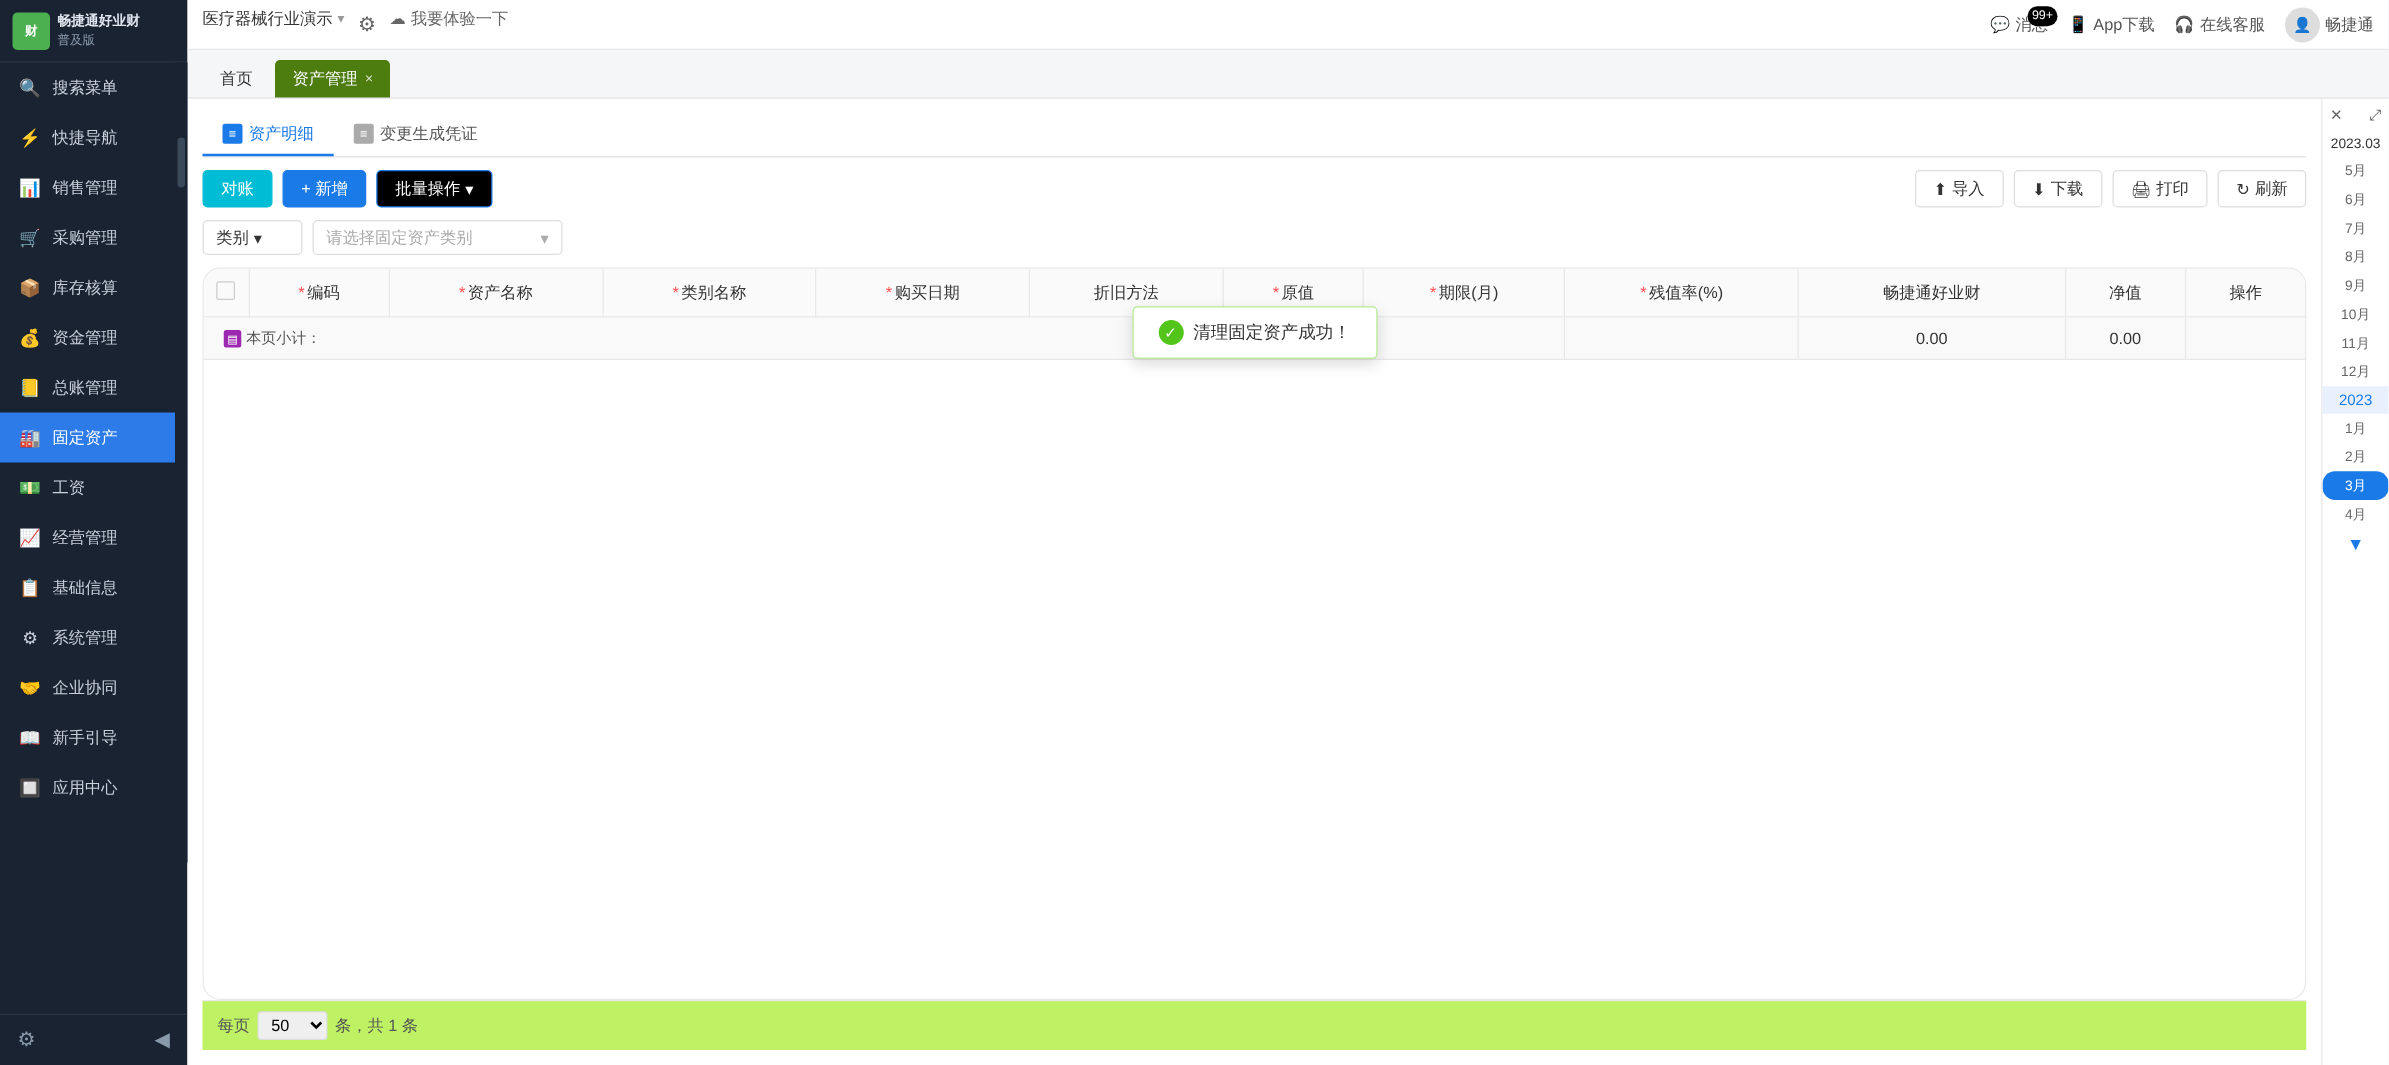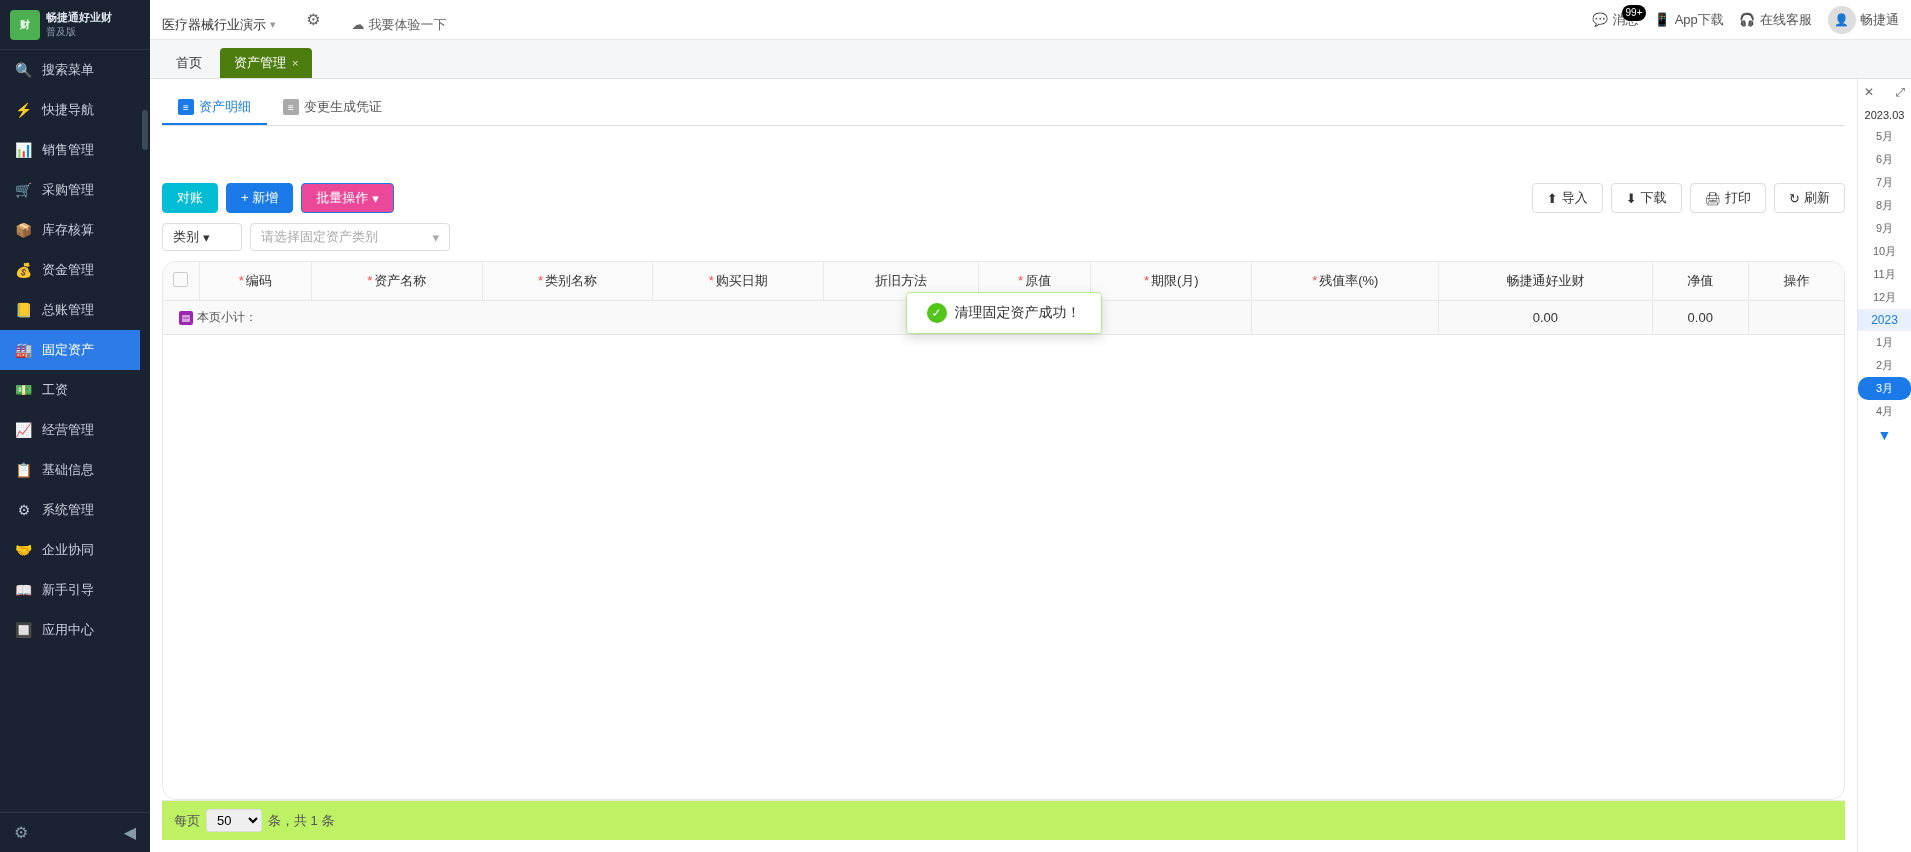--- a/index.html
+++ b/index.html
@@ -122,8 +122,8 @@
     }
     .topbar-left {
       display: flex;
-      align-items: flex-end;
-      gap: 24px;
+      align-items: flex-start;
+      gap: 4px;
     }
     .company-selector {
       display: flex;

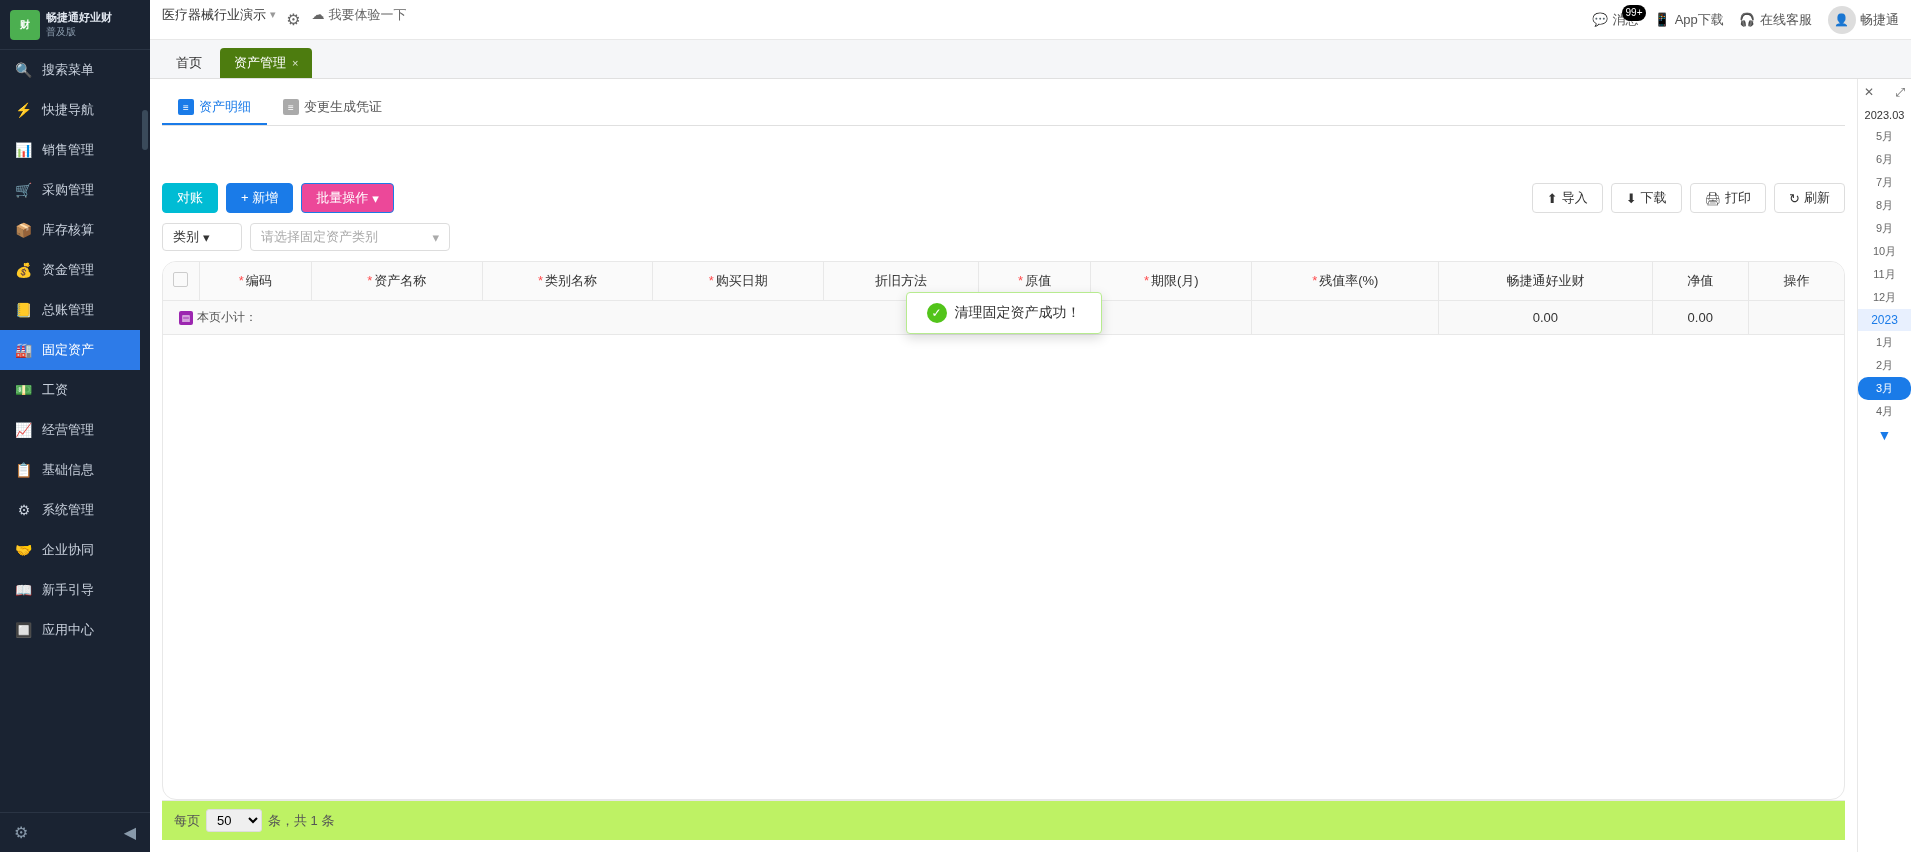--- a/index.html
+++ b/index.html
@@ -318,7 +318,6 @@
       display: flex;
       align-items: center;
       gap: 4px;
-      margin-top: 47px;
     }
     .btn-primary {
       background: #1a7be8;

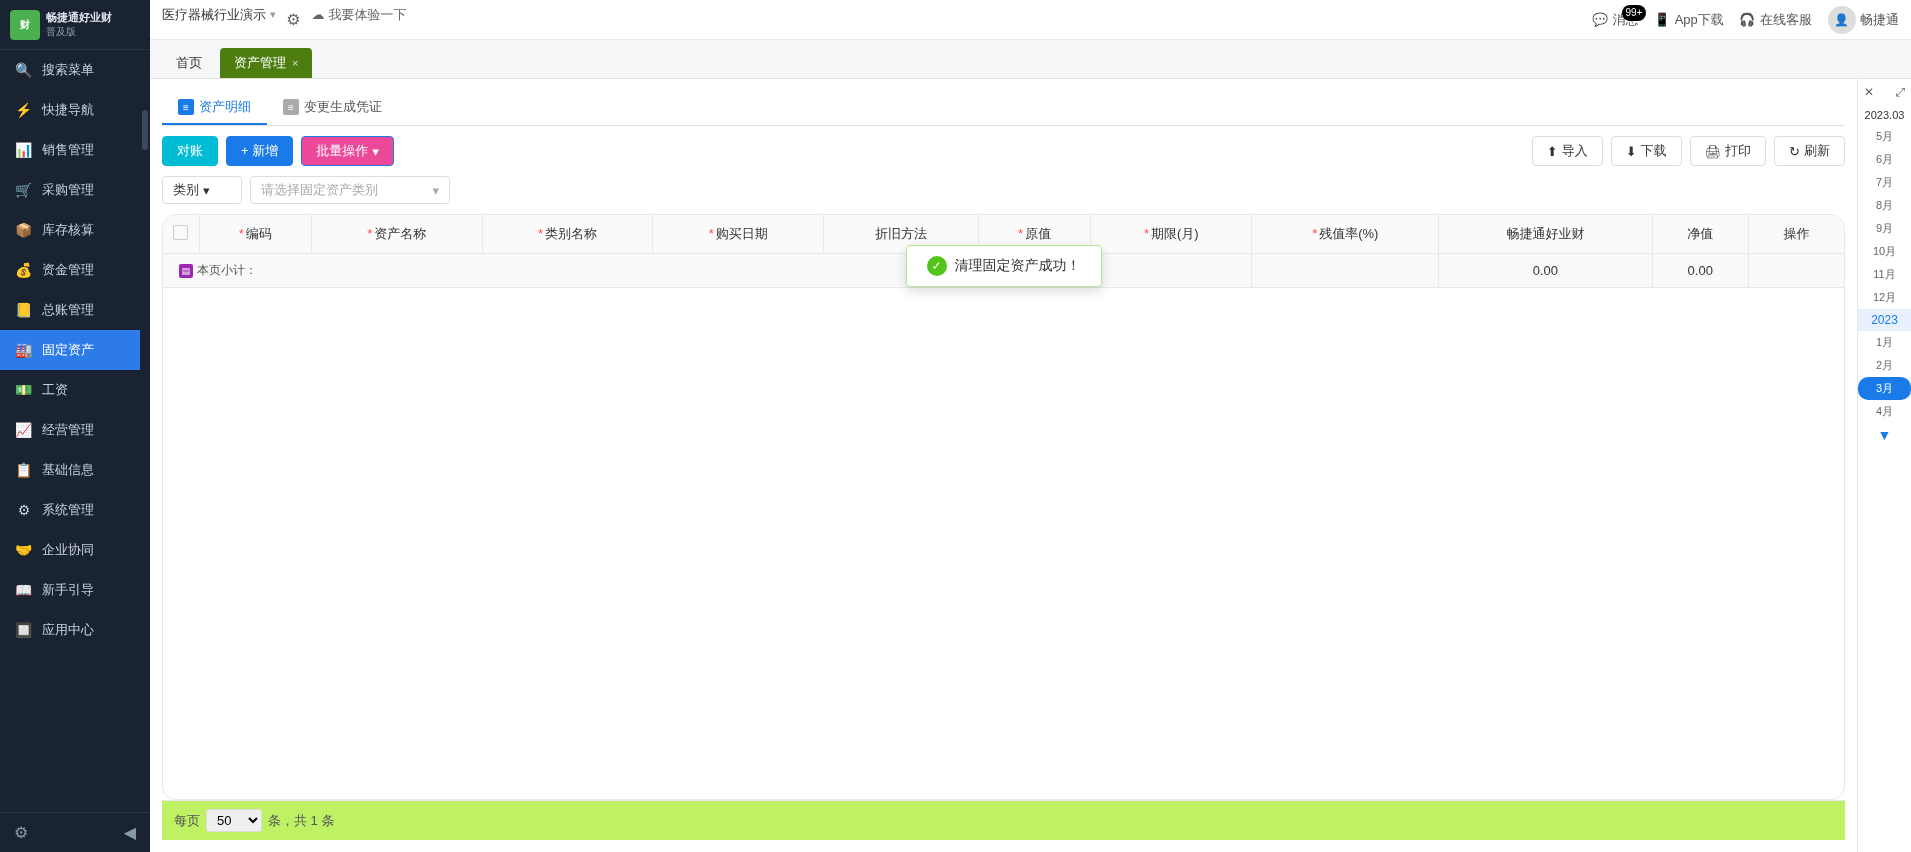--- a/index.html
+++ b/index.html
@@ -330,7 +330,7 @@
       border-color: #00bcd4;
     }
     .btn-batch {
-      background: #ec4899;
+      background: #000000;
       color: white;
       border-color: #1a7be8;
       display: flex;

